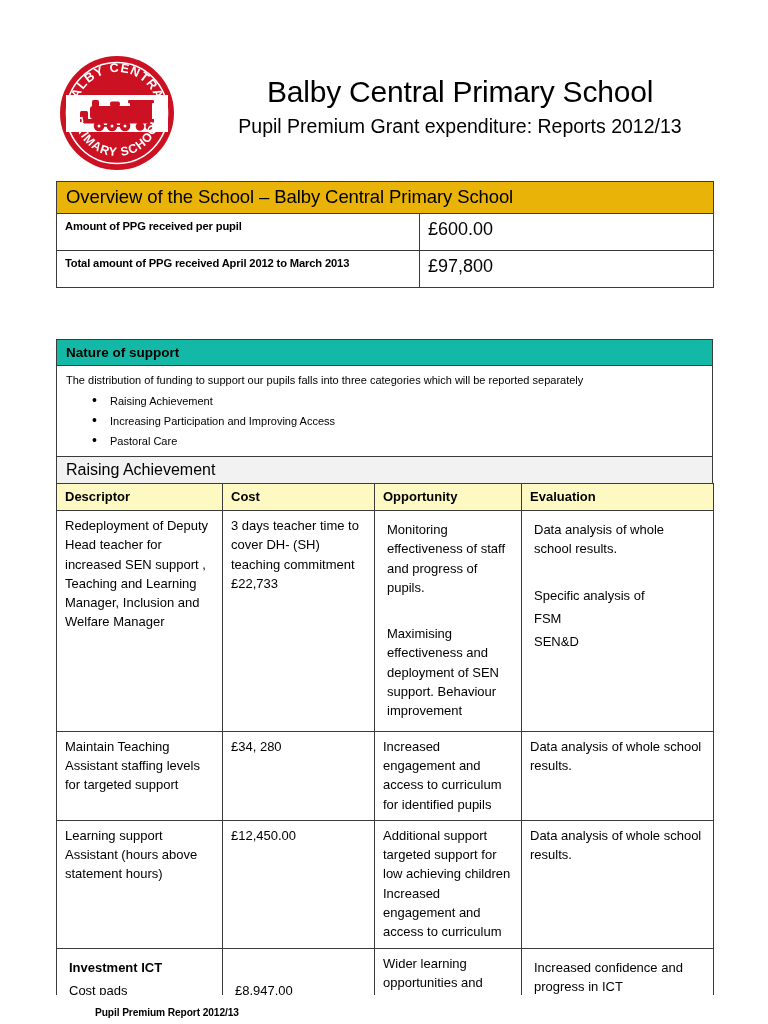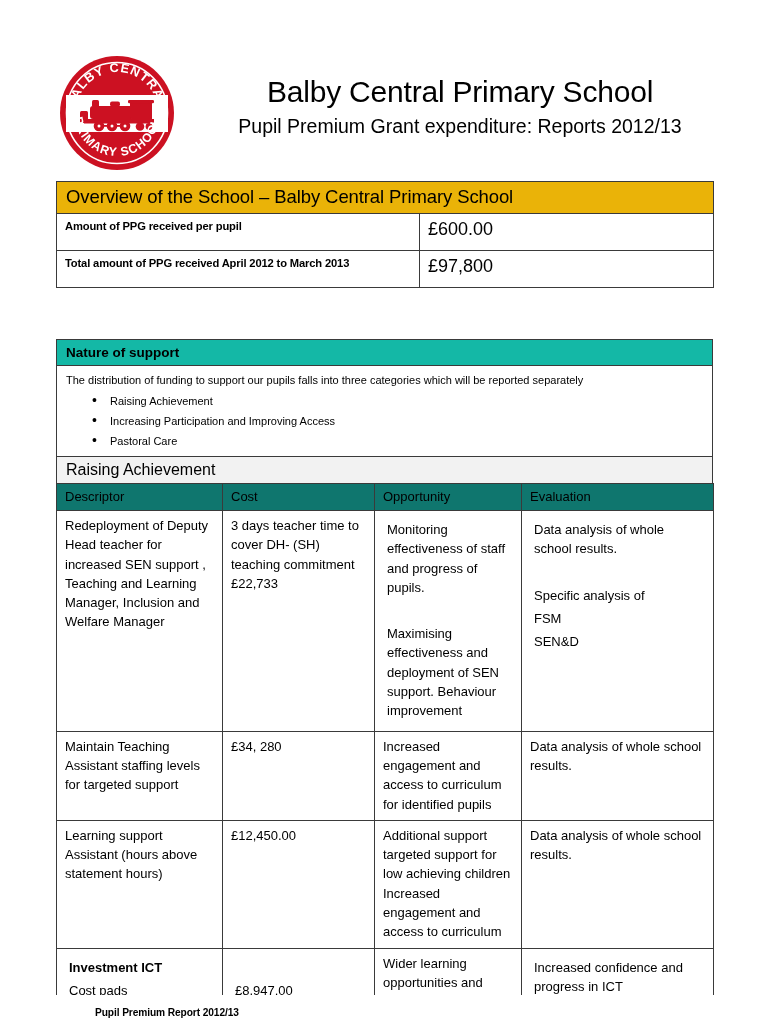--- a/index.html
+++ b/index.html
@@ -167,9 +167,9 @@
   #ra-table th.hdr {
     font-size: 13px;
     line-height: 16px;
-    font-weight: normal;
+    font-weight: bold;
     padding: 5px 6px 5px 8px;
-    background: #0f766e;
+    background: #fef9c3;
   }
   #ra-table td.cell {
     font-size: 13px;

